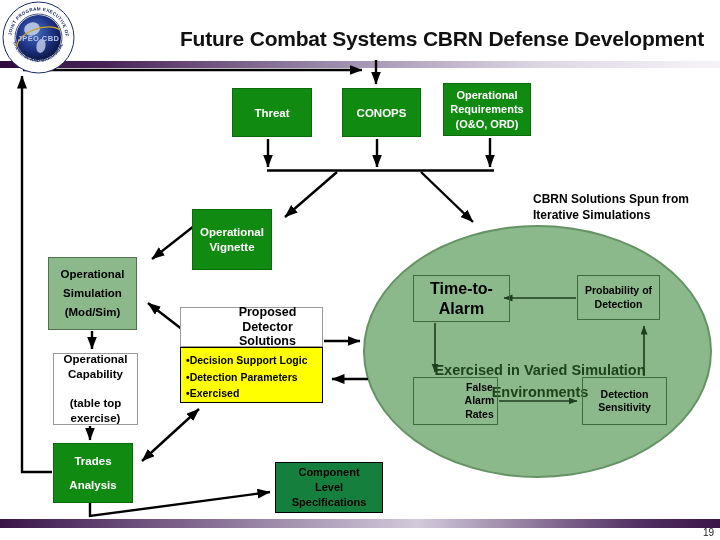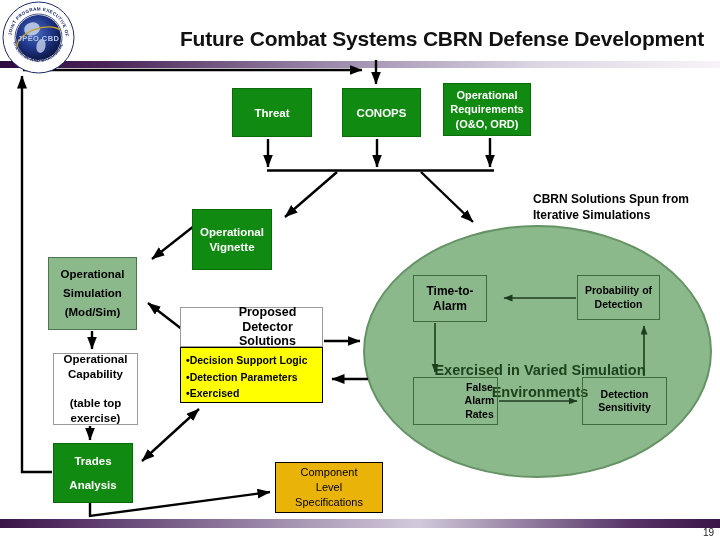--- a/index.html
+++ b/index.html
@@ -54,7 +54,7 @@
     left:363px;top:225px;width:349px;height:253px;border-radius:50%;
     background:#8cb98c;border:2px solid #659365;box-sizing:border-box;z-index:1;
   }
-  #tta-box{left:413px;top:275px;width:74px;height:47px;font-size:12px;line-height:1.25;}
+  #tta-box{left:413px;top:275px;width:97px;height:47px;font-size:16px;line-height:1.25;}
   #pod-box{left:577px;top:275px;width:83px;height:45px;font-size:10.5px;line-height:1.25;}
   #far-box{left:413px;top:377px;width:85px;height:48px;font-size:10.5px;line-height:1.25;padding-left:48px;}
   #ds-box{left:582px;top:377px;width:85px;height:48px;font-size:10.5px;line-height:1.25;}

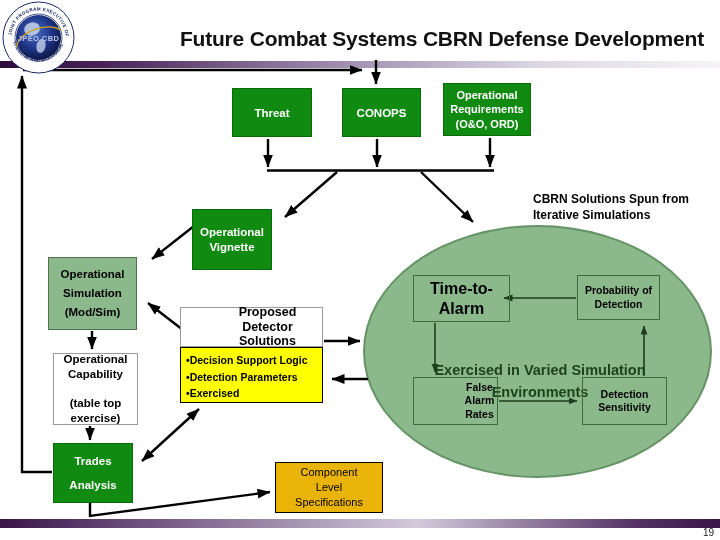--- a/index.html
+++ b/index.html
@@ -33,7 +33,7 @@
   .green{background:#118a11;border:1px solid #0a6b0a;color:#ffffff;font-weight:bold;}
   .lightgreen{background:#8cb98c;border:1.5px solid #4d744d;color:#000;font-weight:bold;}
   .white{background:#ffffff;border:1.5px solid #9a9a9a;color:#000;font-weight:bold;}
-  .yellow{background:#eab308;border:1.5px solid #000;color:#000;font-weight:normal;}
+  .yellow{background:#15803d;border:1.5px solid #000;color:#000;font-weight:bold;}
   .simbox{background:transparent;border:1.3px solid #3e6b3e;color:#000;font-weight:bold;}
   #threat-box{left:232px;top:88px;width:80px;height:49px;font-size:11.5px;}
   #conops-box{left:342px;top:88px;width:79px;height:49px;font-size:11.5px;}

